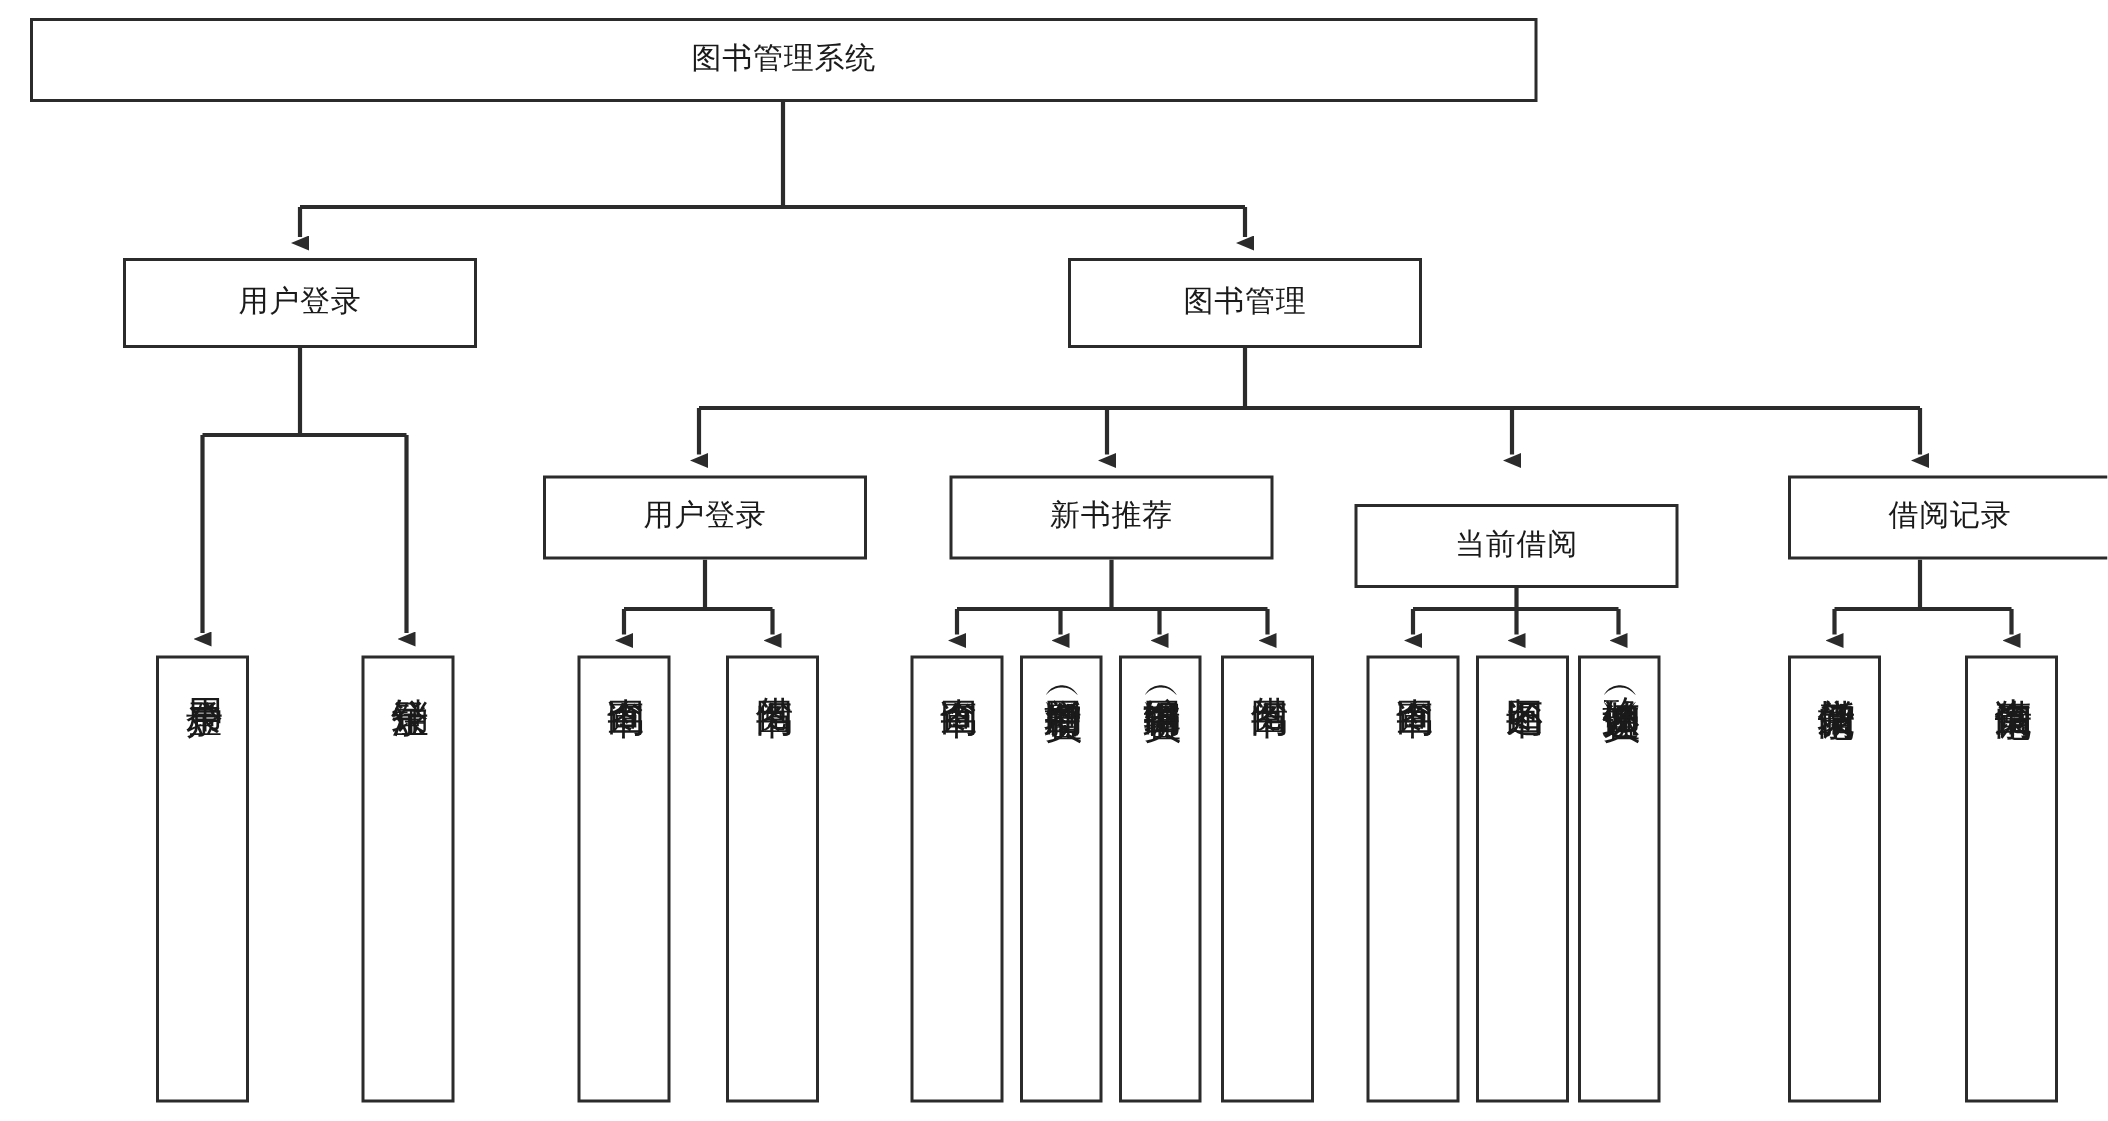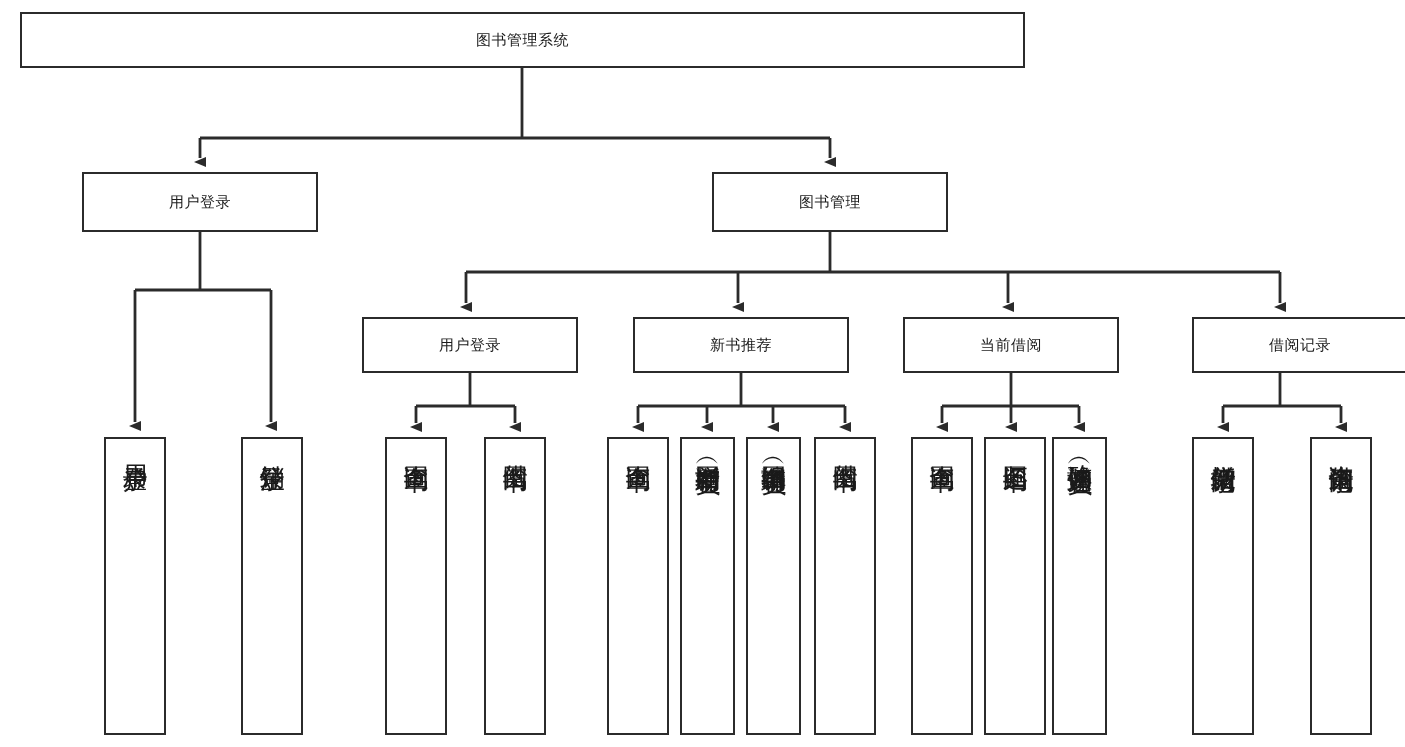--- a/index.html
+++ b/index.html
@@ -43,7 +43,7 @@
   }
   
   .node.horiz .label {
-    font-size: 15px;
+    font-size: 20px;
     writing-mode: horizontal-tb;
   }
   

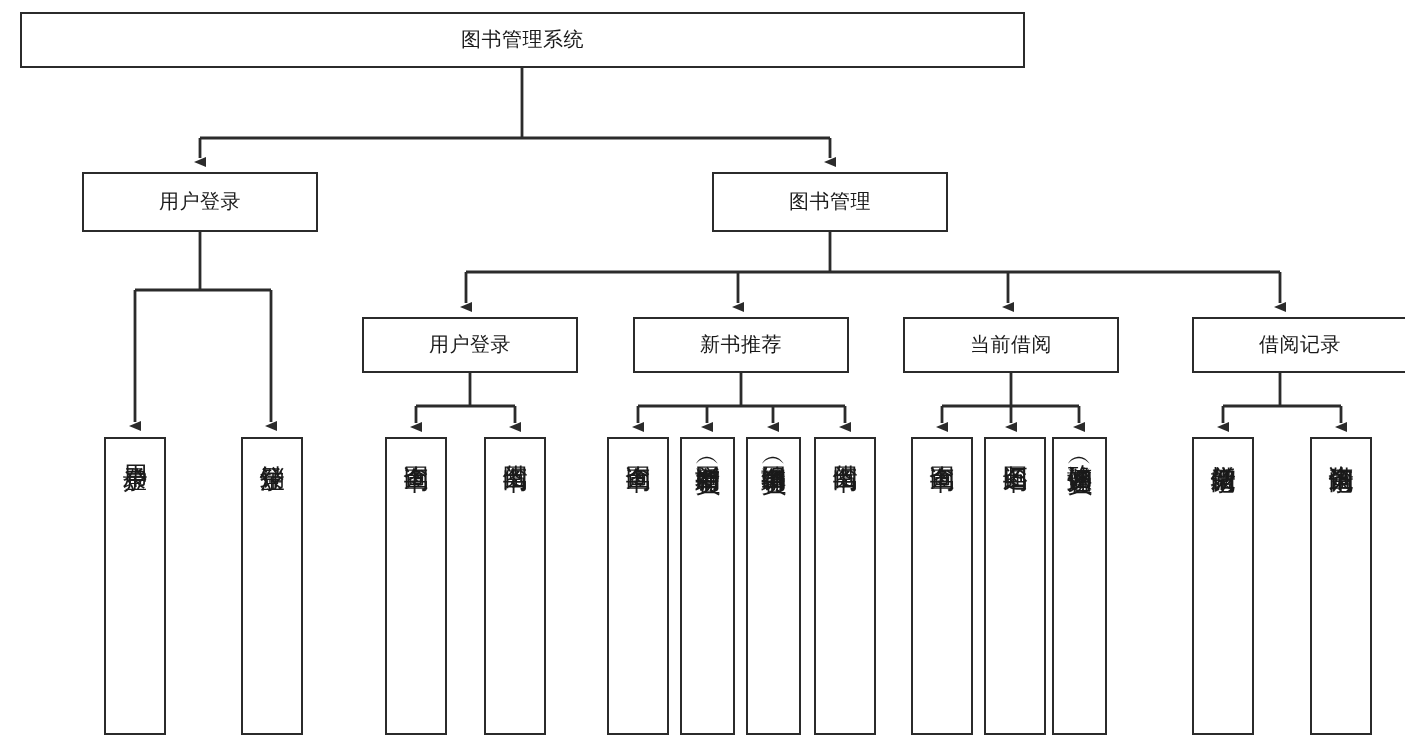--- a/index.html
+++ b/index.html
@@ -141,7 +141,7 @@
       <div class="node horiz" style="left: 633px; top: 317px; width: 216px; height: 56px;">
         <span class="label">新书推荐</span>
       </div>
-      <div class="node horiz" style="left: 903px; top: 317px; width: 216px; height: 56px;">
+      <div class="node horiz" style="left: 903px; top: 336px; width: 216px; height: 56px;">
         <span class="label">当前借阅</span>
       </div>
       <div class="node horiz" style="left: 1172px; top: 317px; width: 216px; height: 56px; margin-left: 20px;">

